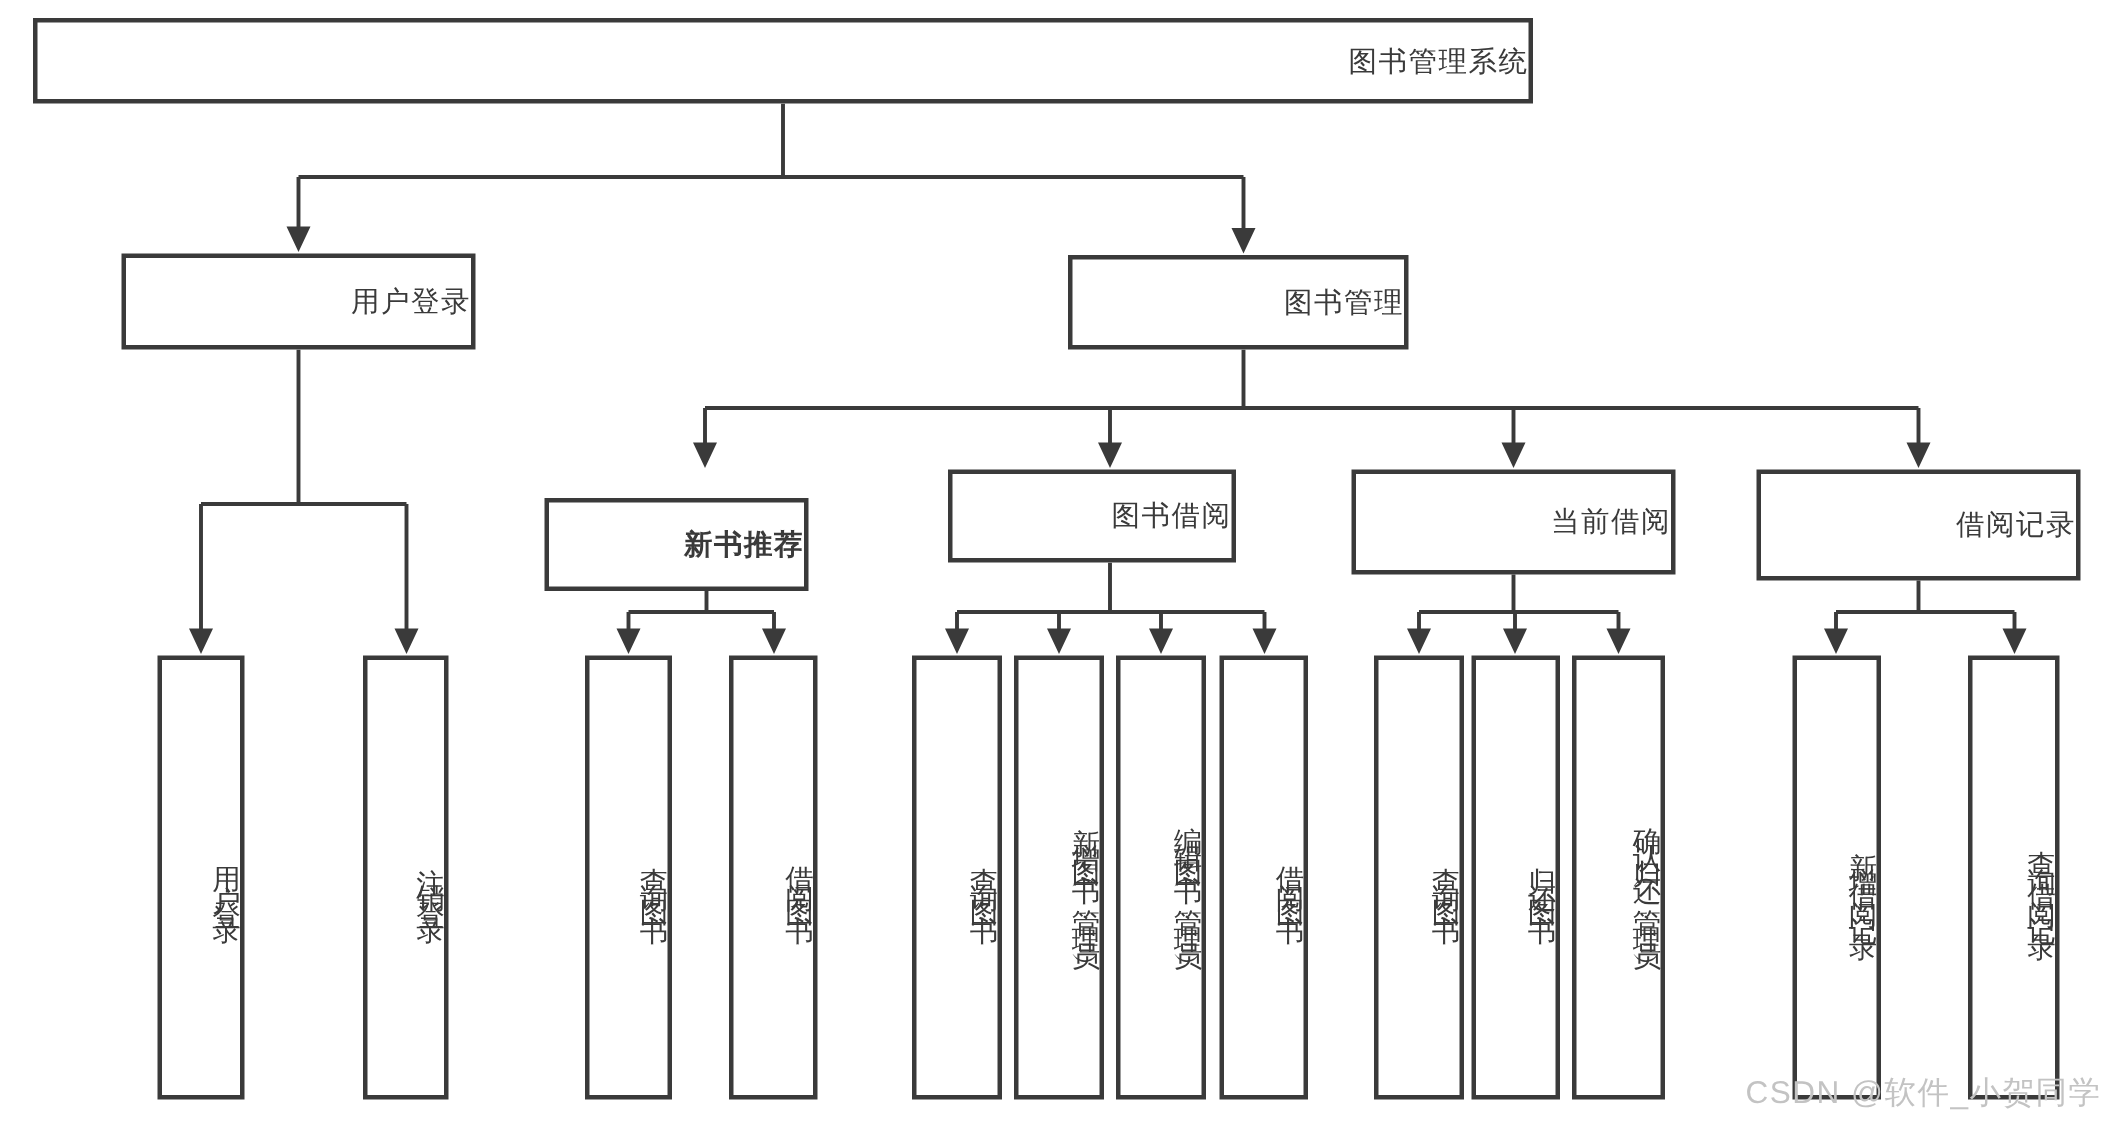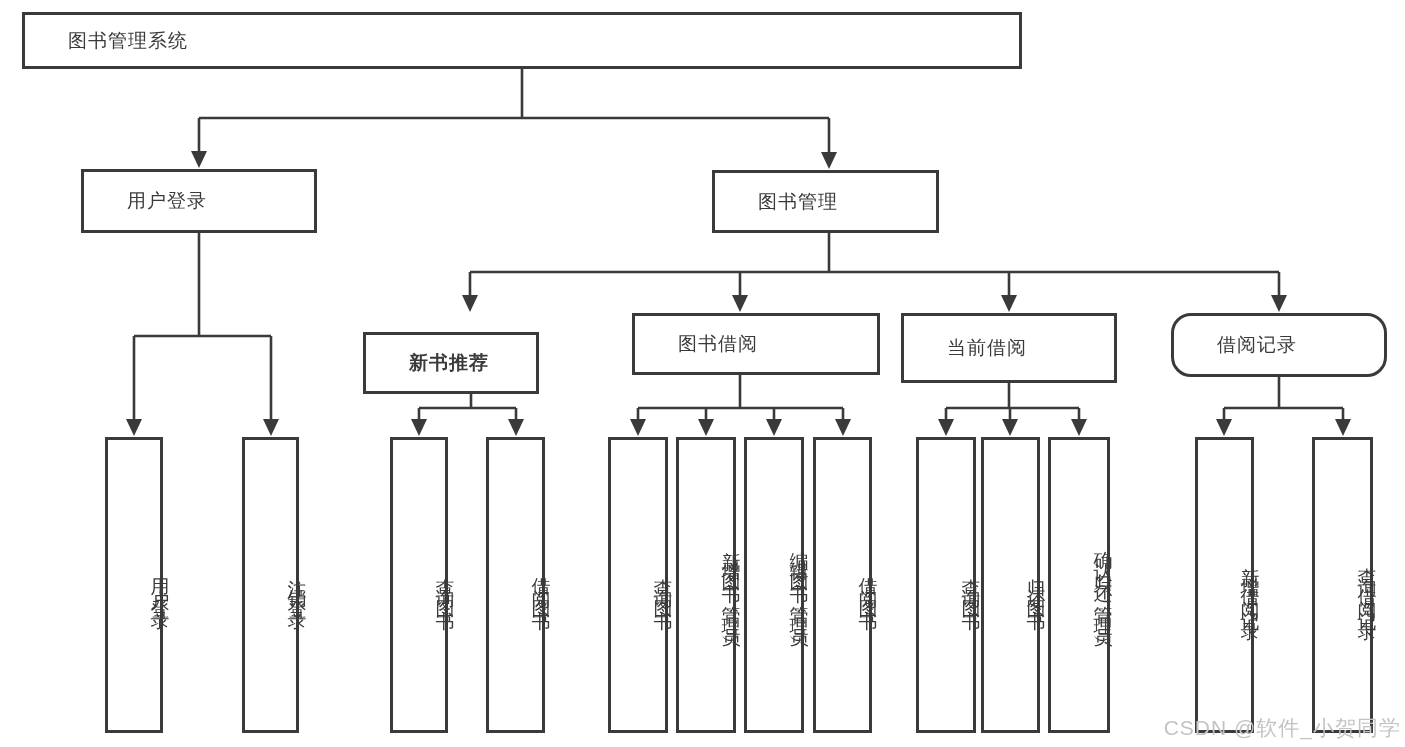--- a/index.html
+++ b/index.html
@@ -31,7 +31,7 @@
     background:#fff;
     display:flex;
     align-items:center;
-    justify-content:flex-start;
+    justify-content:flex-end;
     color:var(--text);
     font-size:19px;
     letter-spacing:1px;

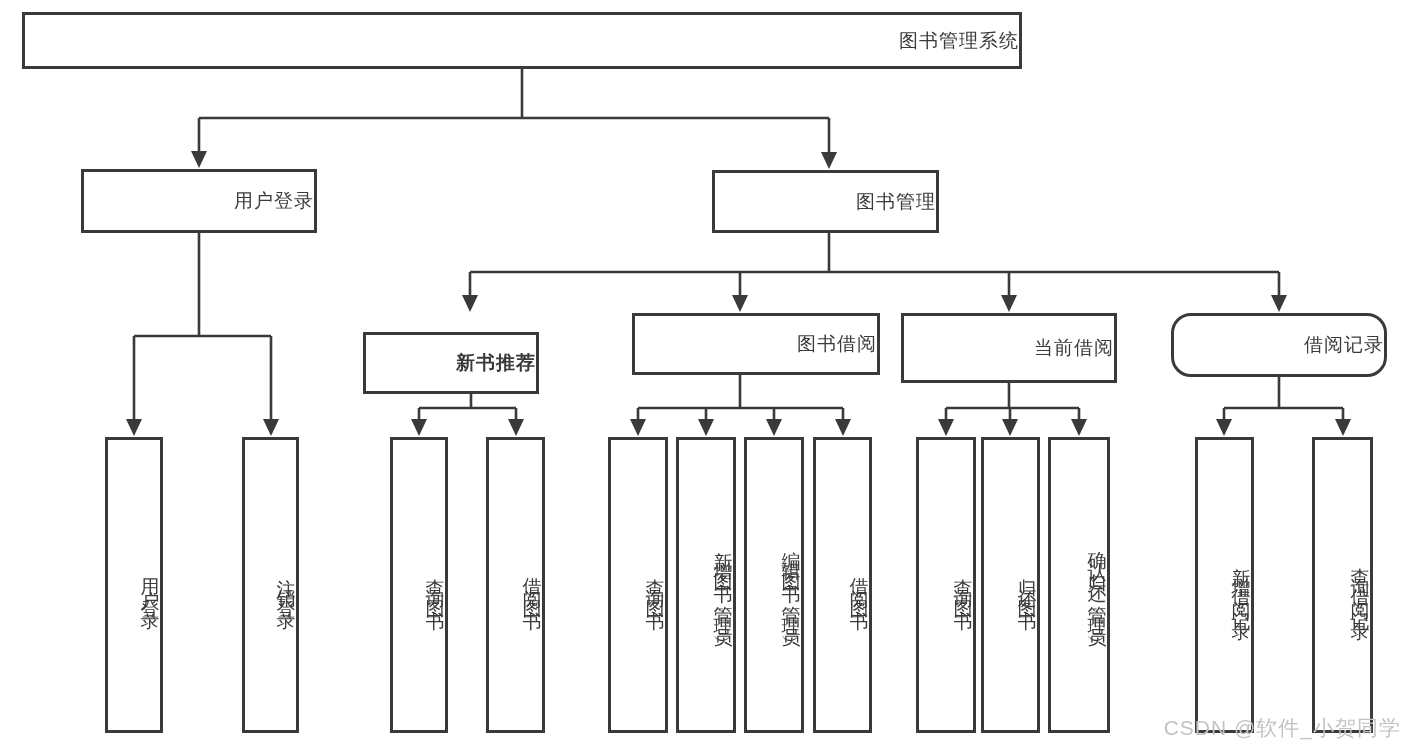--- a/index.html
+++ b/index.html
@@ -132,7 +132,7 @@
   <div class="box" style="left:363px;top:332px;width:176px;height:62px;font-weight:bold;">
     <span class="lbl">新书推荐</span>
   </div>
-  <div class="box" style="left:632px;top:313px;width:248px;height:62px;">
+  <div class="box" style="left:632px;top:313px;width:192px;height:62px;">
     <span class="lbl">图书借阅</span>
   </div>
   <div class="box" style="left:901px;top:313px;width:216px;height:70px;">

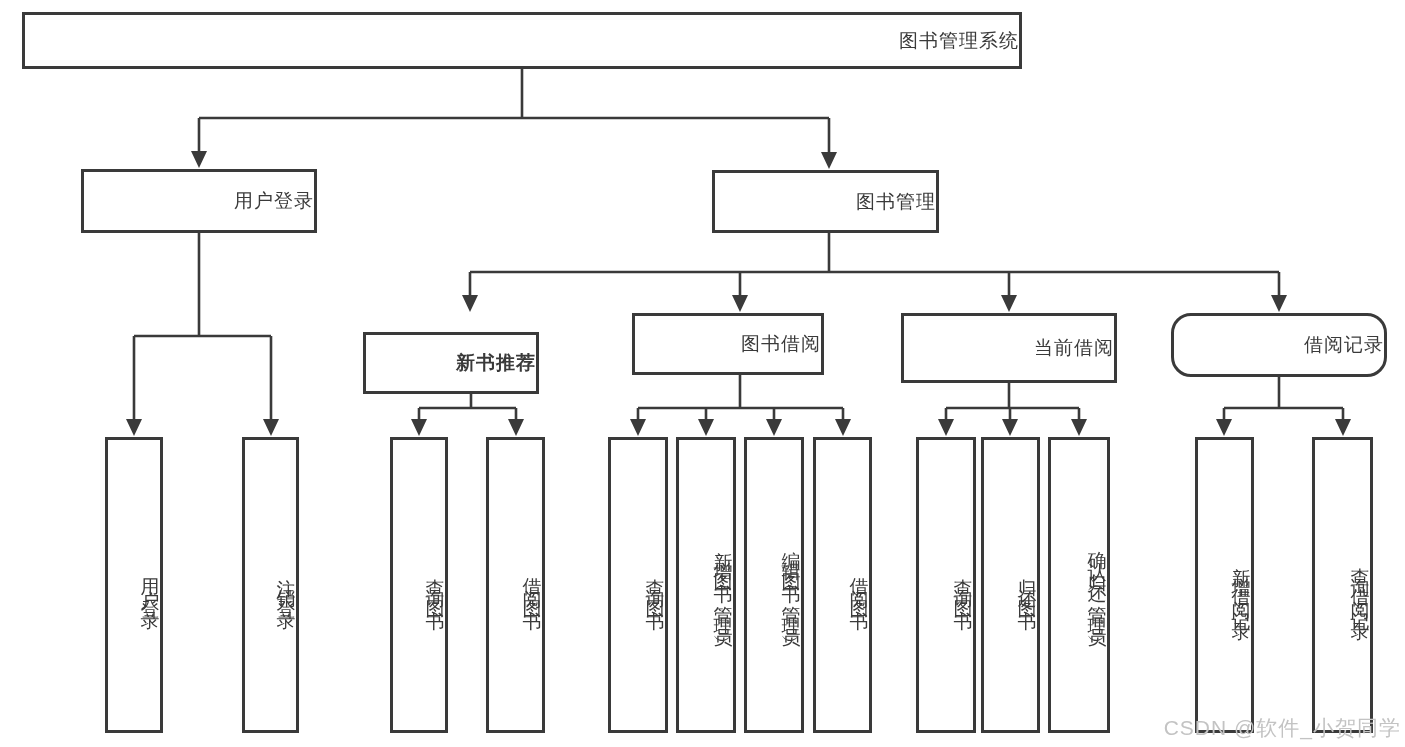--- a/index.html
+++ b/index.html
@@ -138,7 +138,7 @@
   <div class="box" style="left:901px;top:313px;width:216px;height:70px;">
     <span class="lbl">当前借阅</span>
   </div>
-  <div class="box" style="left:1171px;top:313px;width:216px;height:64px;border-radius:20px;">
+  <div class="box" style="left:1171px;top:313px;width:216px;height:74px;">
     <span class="lbl">借阅记录</span>
   </div>
 

